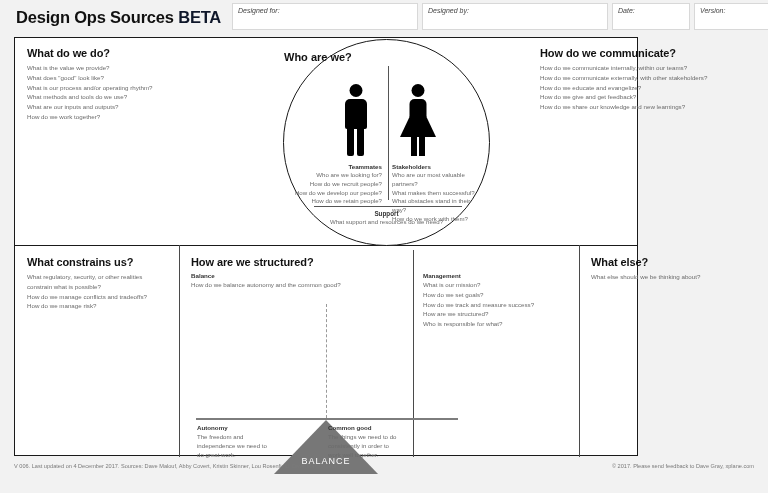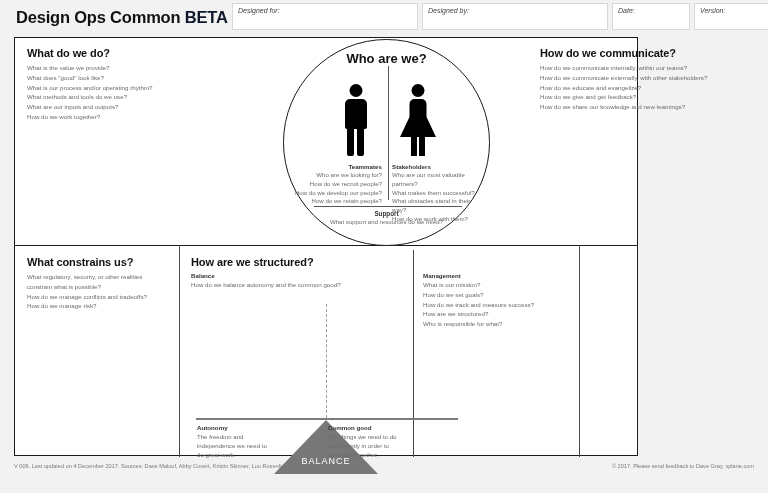--- a/index.html
+++ b/index.html
@@ -181,7 +181,7 @@
 
   <div class="header">
     <div class="brand">
-      <span>Design Ops Common</span>
+      <span>Design Ops Sources</span>
       <span class="beta">BETA</span>
     </div>
     <div class="meta-fields">

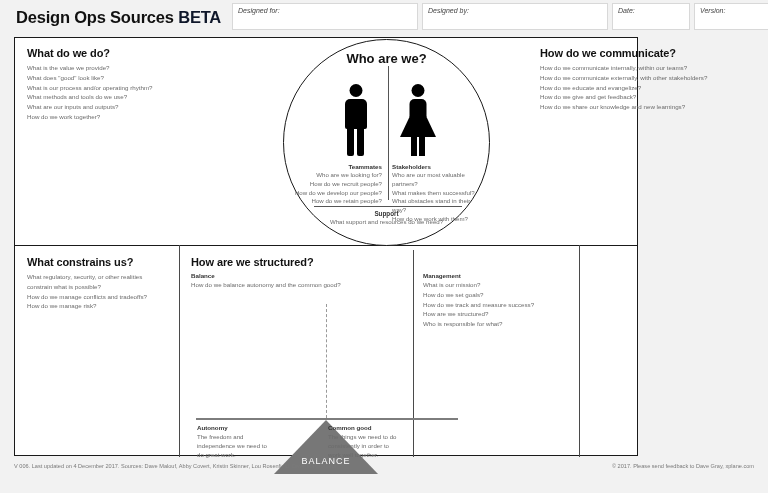--- a/index.html
+++ b/index.html
@@ -73,7 +73,7 @@
   }
   .circle-title {
     position: absolute; left: 0; right: 0; top: 11px;
-    text-align: center; font-size: 13px; font-weight: bold; color: #111;
+    font-size: 11px; font-weight: bold; color: #111;
   }
   .circle-split {
     position: absolute; left: 103.5px; top: 26px;

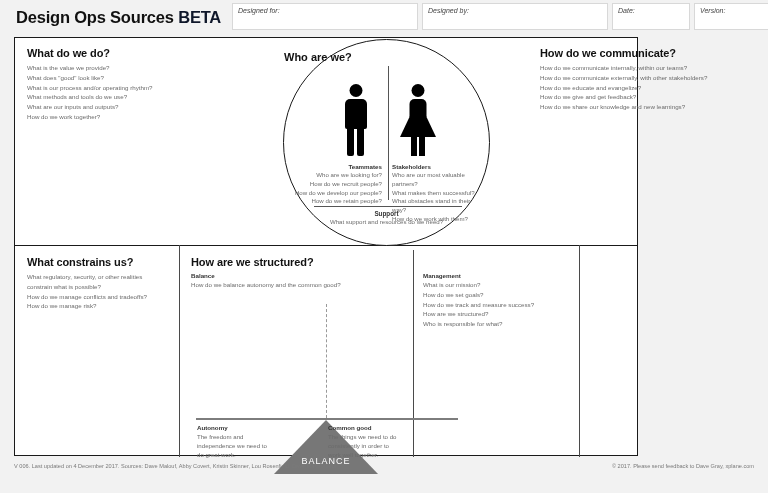--- a/index.html
+++ b/index.html
@@ -260,6 +260,12 @@
       </div>
     </div>
 
+    <div class="block" style="left:576px; top:218px; width:160px;">
+      <div class="qtitle">What else?</div>
+      <div class="qlist">
+        <div>What else should we be thinking about?</div>
+      </div>
+    </div>
 
     <div class="block" style="left:176px; top:218px; width:275px; height:200px;">
       <div class="seesaw-dash"></div>

